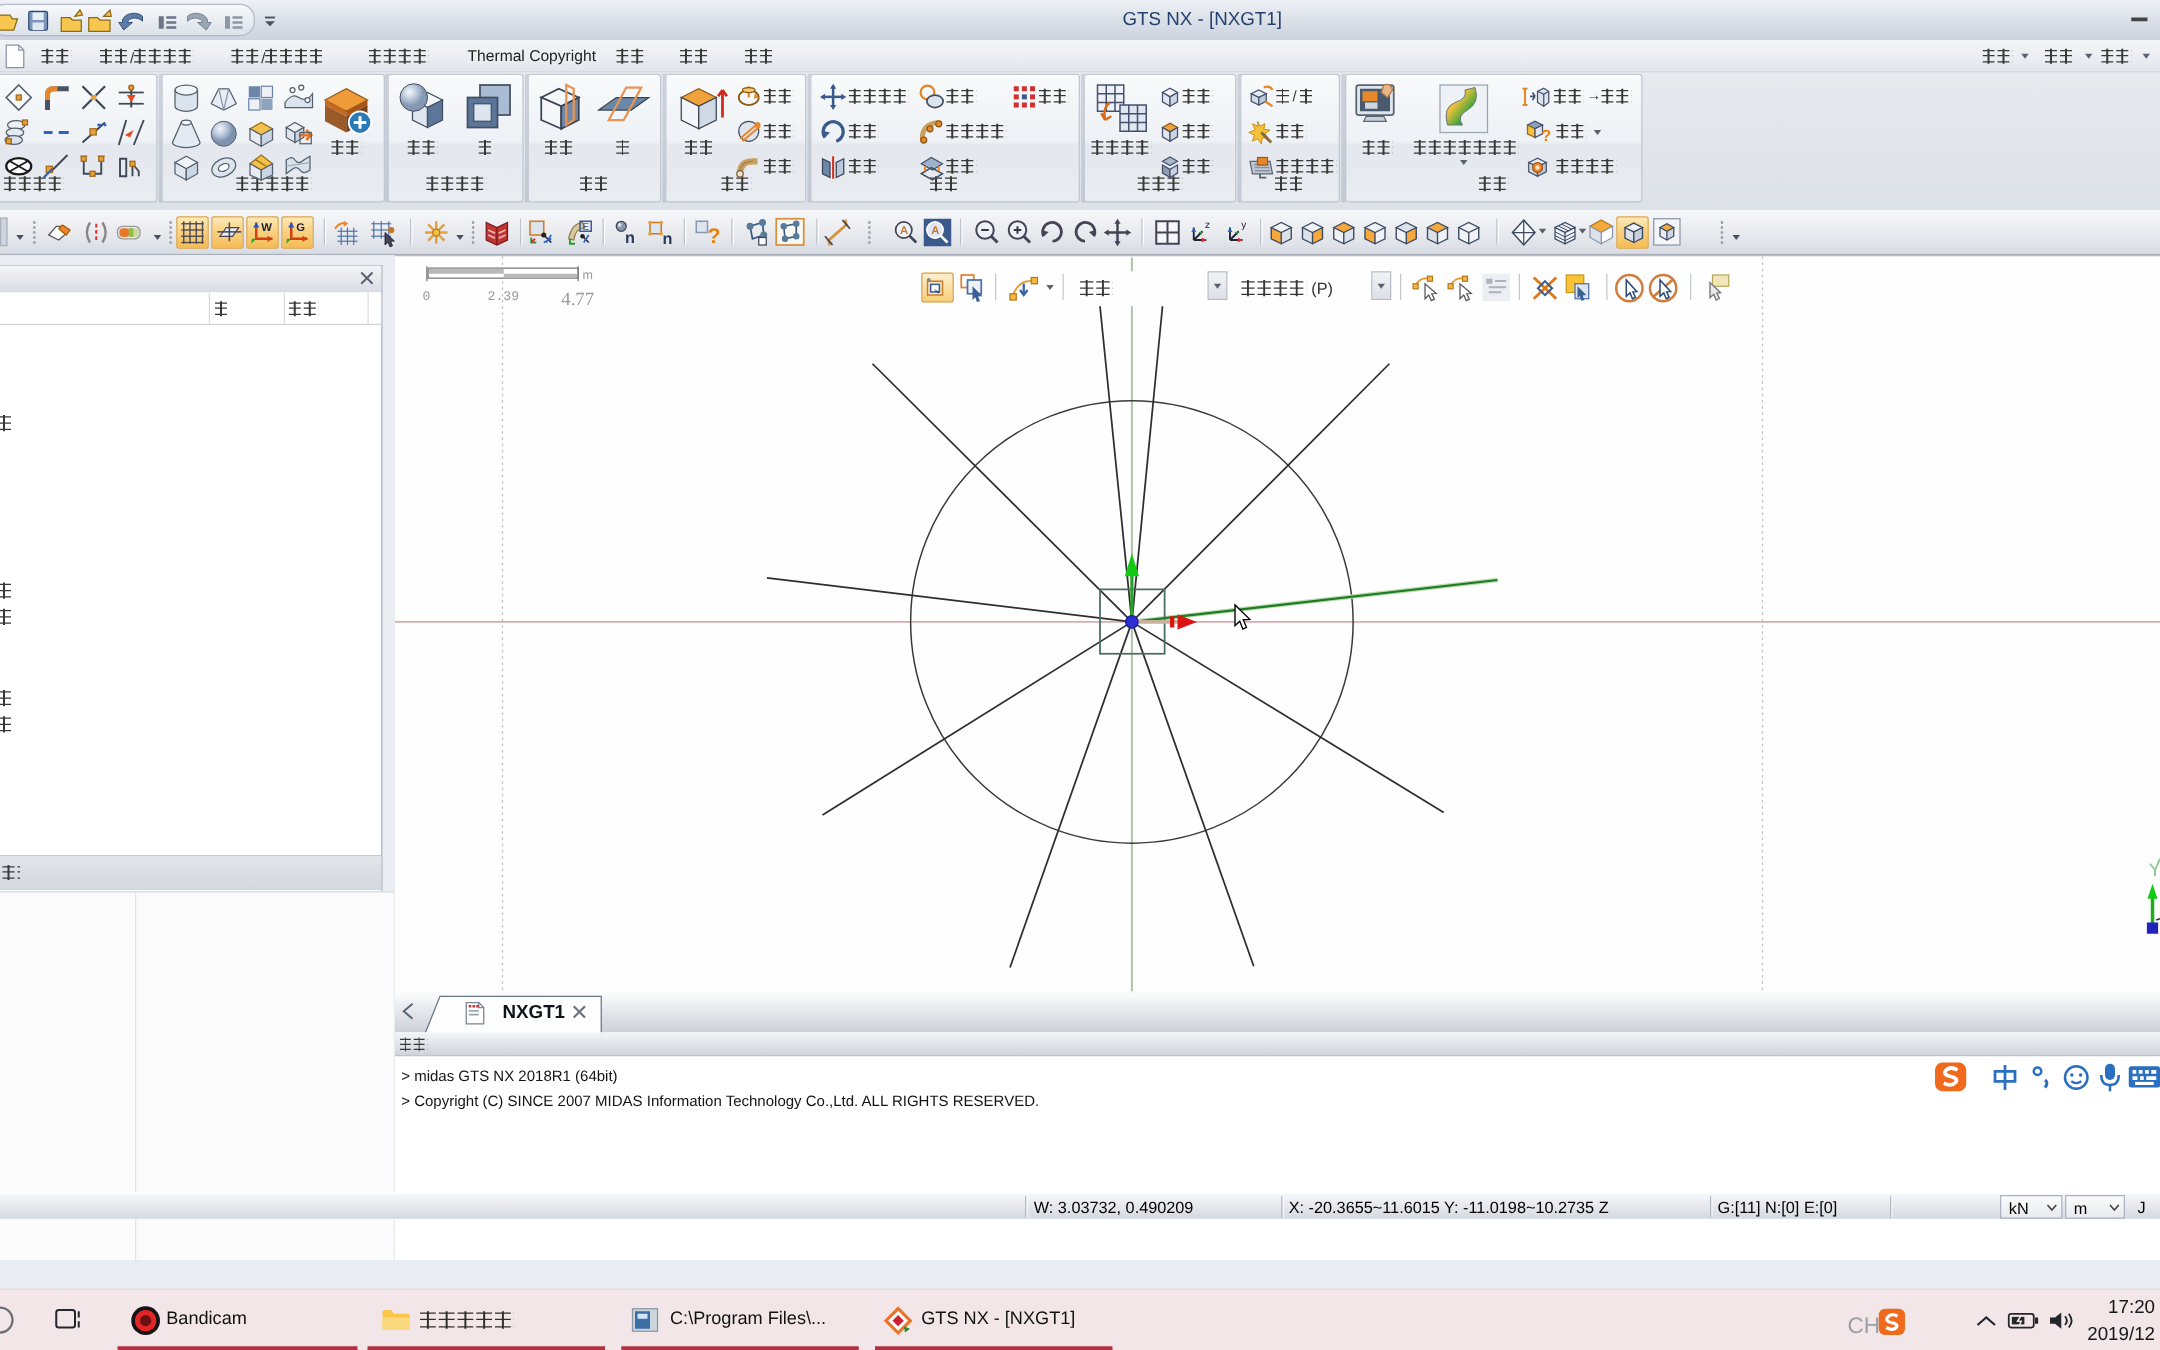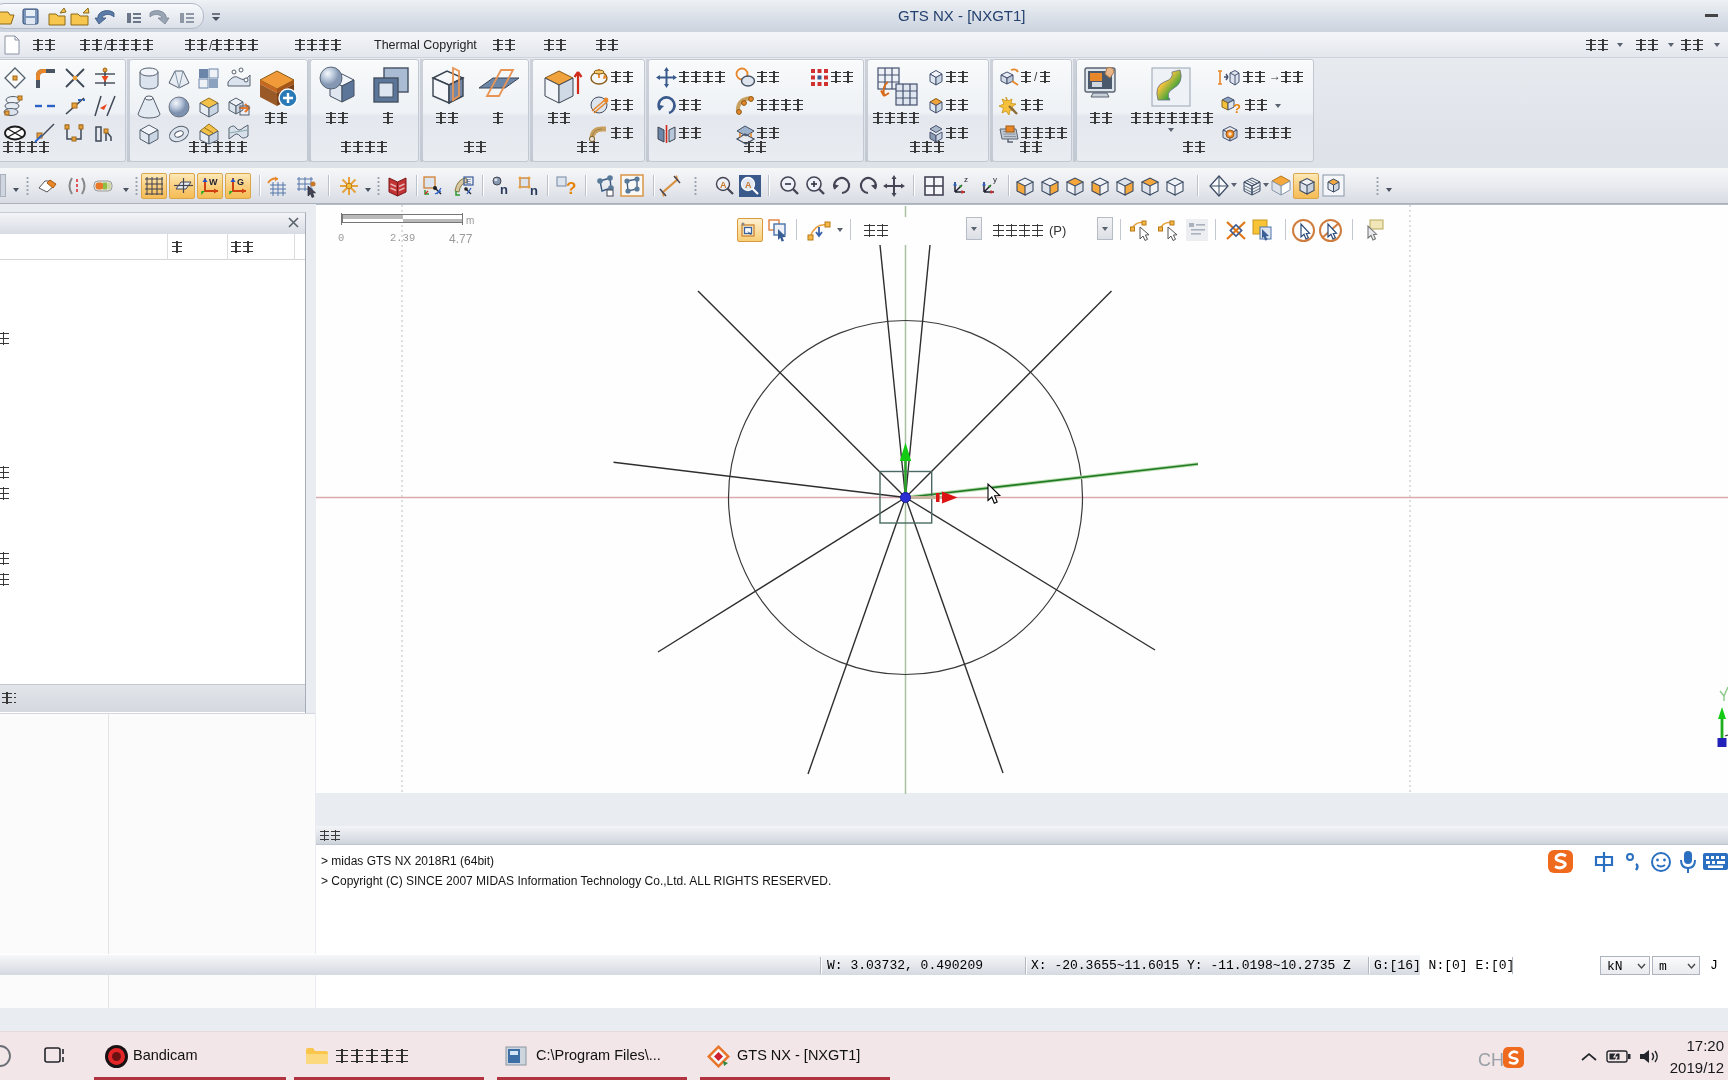--- a/index.html
+++ b/index.html
@@ -887,7 +887,7 @@
   <div class="abs" style="left:146px;top:8px;width:1px;height:12px;background:#777"></div>
   <div class="abs" style="left:22px;top:27px;font-size:10.5px;color:#9a9a9a;font-family:'Liberation Mono',monospace">0</div>
   <div class="abs" style="left:74px;top:27px;font-size:10.5px;color:#9a9a9a;font-family:'Liberation Mono',monospace">2.39</div>
-  <div class="abs" style="left:133px;top:27px;font-size:12px;color:#9a9a9a;font-family:Liberation Sans, sans-serif">4.77</div>
+  <div class="abs" style="left:133px;top:27px;font-size:15px;color:#9a9a9a;font-family:Liberation Serif, serif">4.77</div>
   <div class="abs" style="left:150px;top:10px;font-size:10px;color:#9a9a9a">m</div>
 
   <div class="abs" style="left:421px;top:13px;width:26px;height:24px;background:linear-gradient(#fdf0d0,#f8cf78);border:1px solid #d89a3d;border-radius:2px"></div>

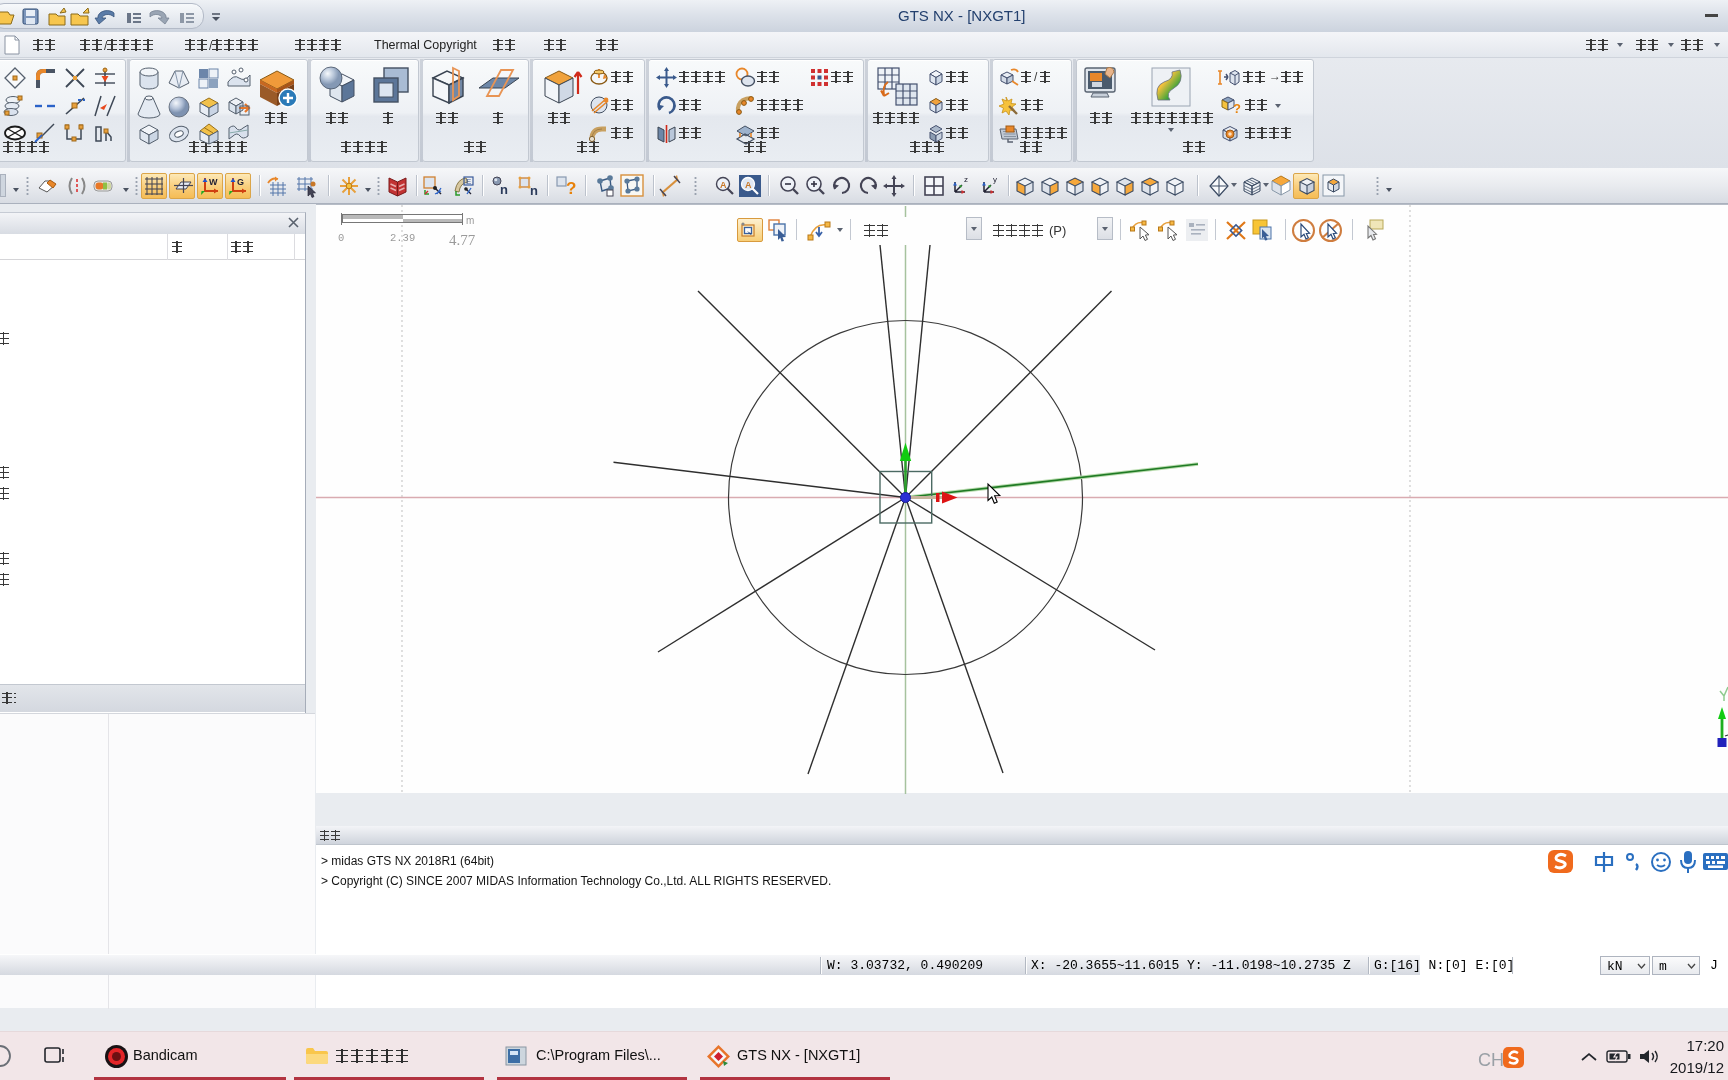--- a/index.html
+++ b/index.html
@@ -990,6 +990,26 @@
  <div id="below" class="abs">
       <div class="abs" style="left:108px;top:0;width:1px;height:295px;background:#e4e4e8"></div>
     </div>
+ <div id="tabbar" class="abs">
+   <svg class="abs" style="left:0;top:0" width="200" height="33">
+     <path d="M6 18 L13 11 M6 11 L13 18 M6 11" fill="none" stroke="none"></path>
+     <path d="M14 9 L7 15 L14 21" fill="none" stroke="#5a6472" stroke-width="1.6"></path>
+     <path d="M24 33 L36 3 L165 3 L165 33 Z" fill="#fdfdfe" stroke="#6a7585" stroke-width="1"></path>
+   </svg>
+   <svg class="abs" style="left:55px;top:7px" width="18" height="19">
+        <path d="M2 1 L12 1 L16 5 L16 18 L2 18 Z" fill="#fff" stroke="#7a8494"></path>
+        <path d="M12 1 L12 5 L16 5" fill="none" stroke="#7a8494"></path>
+        <rect x="4" y="3" width="2" height="2" fill="#d03030"></rect>
+        <rect x="7" y="3" width="2" height="2" fill="#d03030"></rect>
+        <rect x="10" y="3" width="2" height="2" fill="#d03030"></rect>
+        <rect x="4" y="7" width="8" height="1.4" fill="#9aa4b2"></rect>
+        <rect x="4" y="10" width="8" height="1.4" fill="#9aa4b2"></rect>
+      </svg>
+   <div class="abs" style="left:86px;top:7px;font-size:15px;font-weight:bold;color:#101418">NXGT1</div>
+   <svg class="abs" style="left:141px;top:9px" width="14" height="14">
+        <path d="M2 2 L11 11 M11 2 L2 11" stroke="#6a727e" stroke-width="1.7"></path>
+      </svg>
+ </div>
  <div id="outp" class="abs">
    <div id="ophead" class="abs">
         <span class="cj cj11 abs" style="left:4px;top:4px;width:22px"></span>

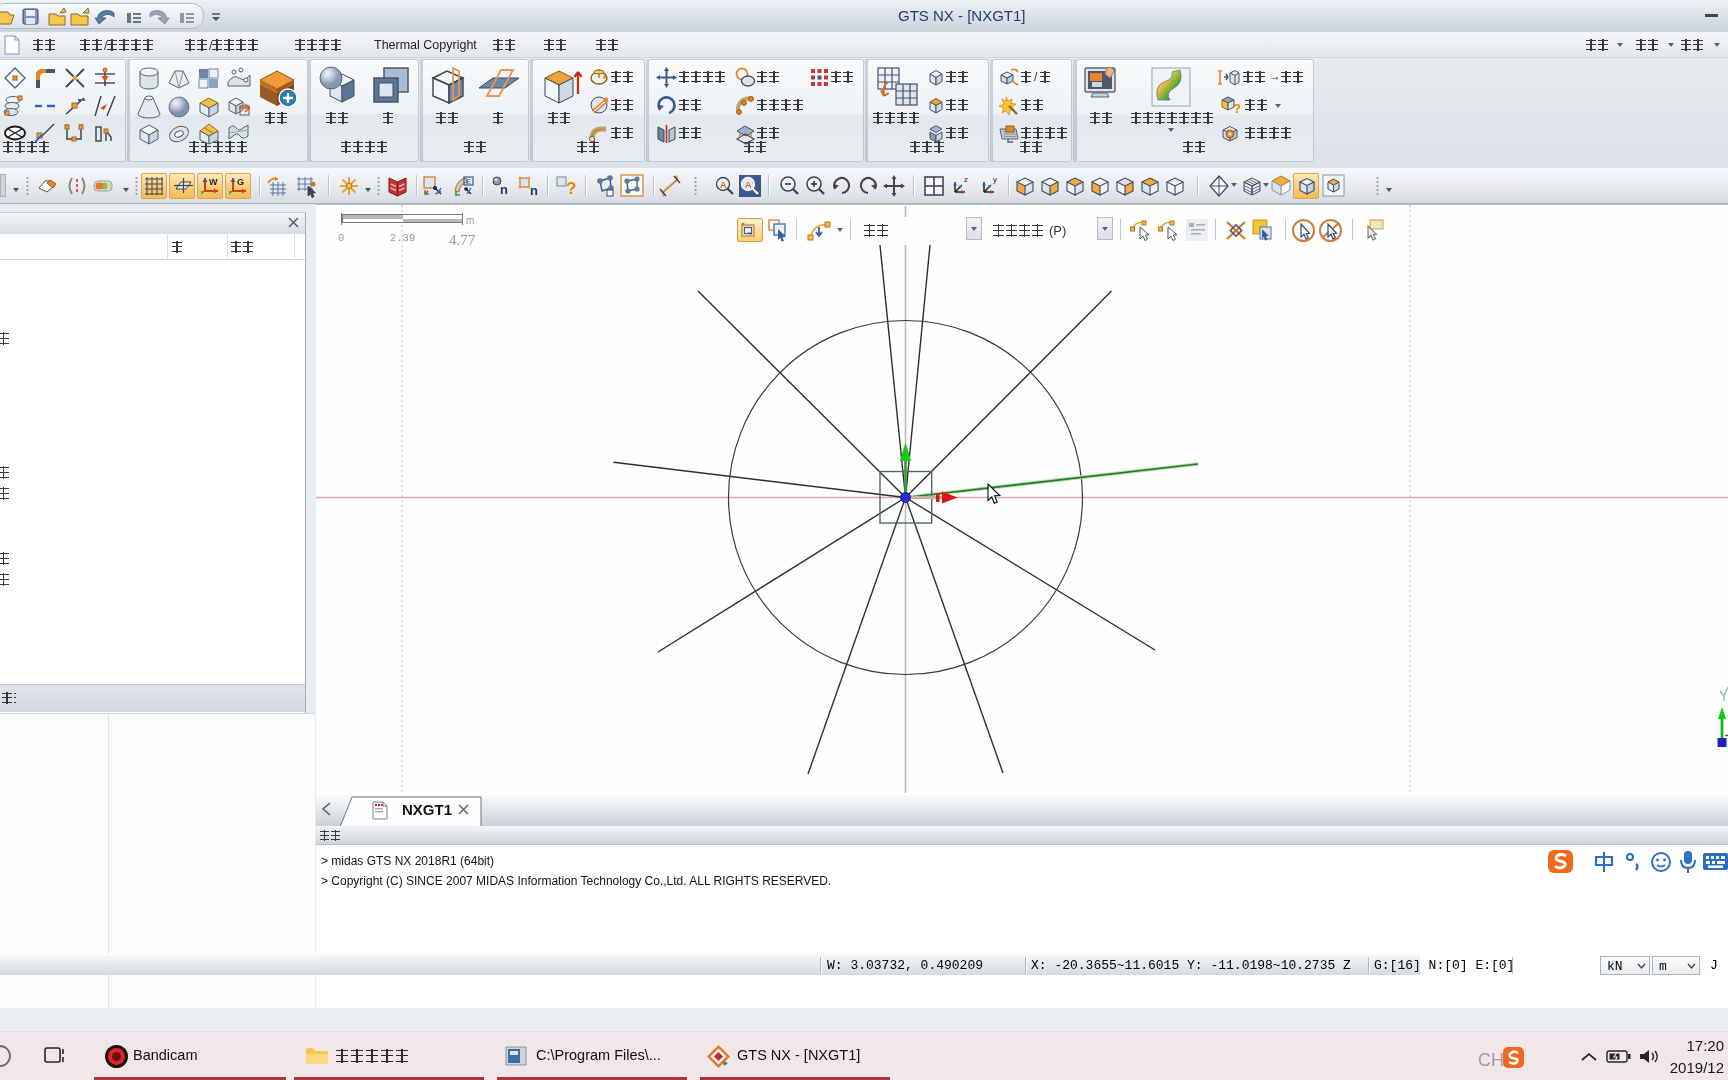--- a/index.html
+++ b/index.html
@@ -41,7 +41,7 @@
 #ophead{left:0;top:0;width:1412px;height:19px;background:linear-gradient(#f3f4f7,#cfd4dc);border-bottom:1px solid #bfc5cd}
 .oline{position:absolute;left:5px;font-size:12px;color:#141414;white-space:pre}
 
-#status{left:0;top:954px;width:1420px;height:21px;background:linear-gradient(#f6f7f9,#d5d9e0);border-top:1px solid #fff;font-family:Liberation Mono, monospace;font-size:13px;color:#000}
+#status{left:0;top:954px;width:1728px;height:21px;background:linear-gradient(#f6f7f9,#d5d9e0);border-top:1px solid #fff;font-family:Liberation Sans, sans-serif;font-size:13px;color:#000}
 .st{position:absolute;top:3px;white-space:pre}
 .ssep{position:absolute;top:2px;width:1px;height:17px;background:#b2b8c2;box-shadow:1px 0 0 #fdfdfd}
 .scombo{position:absolute;top:1px;height:19px;background:linear-gradient(#fbfbfc,#e8eaee);border:1px solid #aeb4bf;font-size:13px}

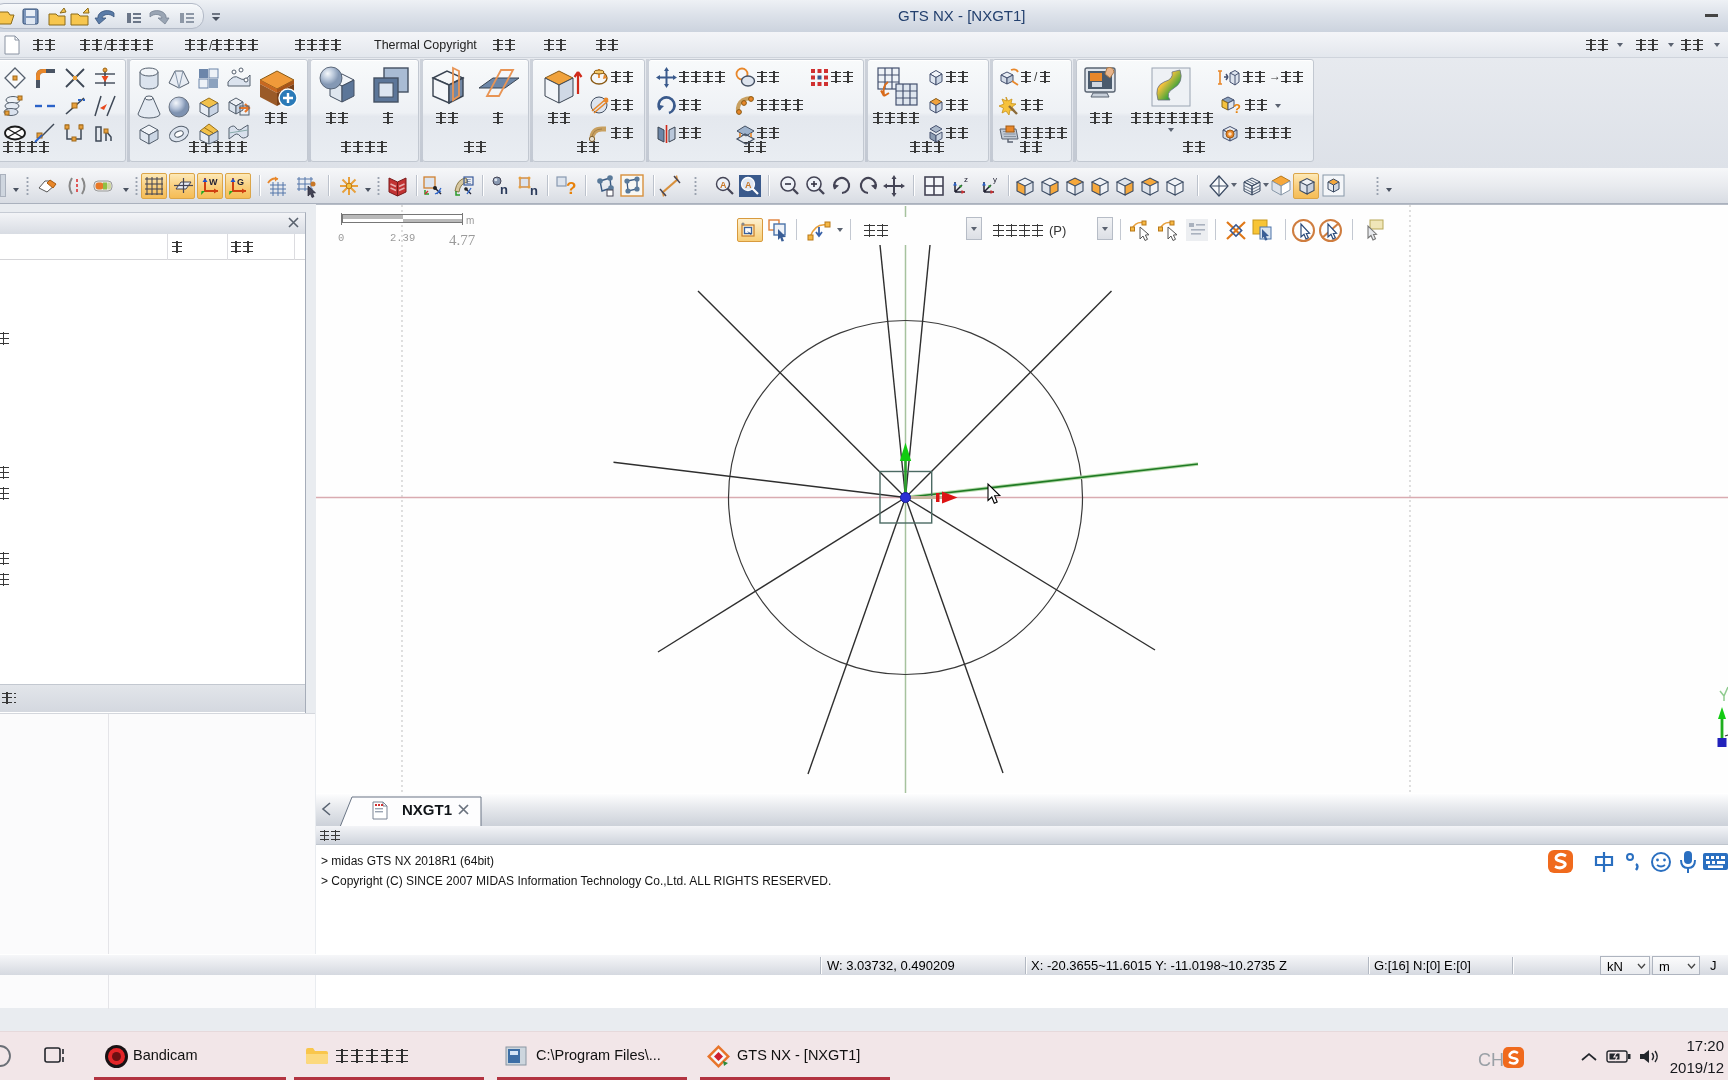--- a/index.html
+++ b/index.html
@@ -1065,7 +1065,7 @@
  <div class="ssep" style="left:1025px"></div>
  <div class="st" style="left:1031px">X: -20.3655~11.6015 Y: -11.0198~10.2735 Z</div>
  <div class="ssep" style="left:1368px"></div>
- <div class="st" style="left:1374px">G:[16] N:[0] E:[0]</div>
+ <div class="st" style="left:1374px">G:[11] N:[0] E:[0]</div>
  <div class="ssep" style="left:1512px"></div>
  <div class="scombo" style="left:1600px;width:50px">
       <span style="position:absolute;left:6px;top:2px">kN</span>

